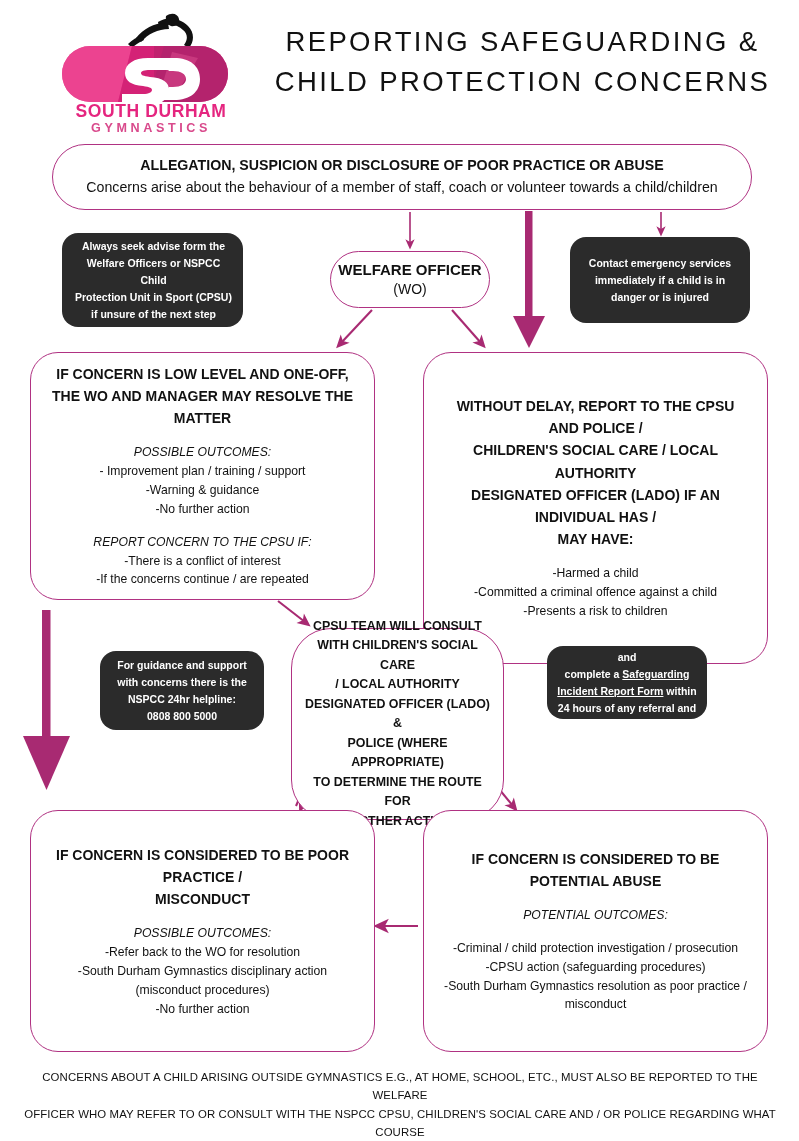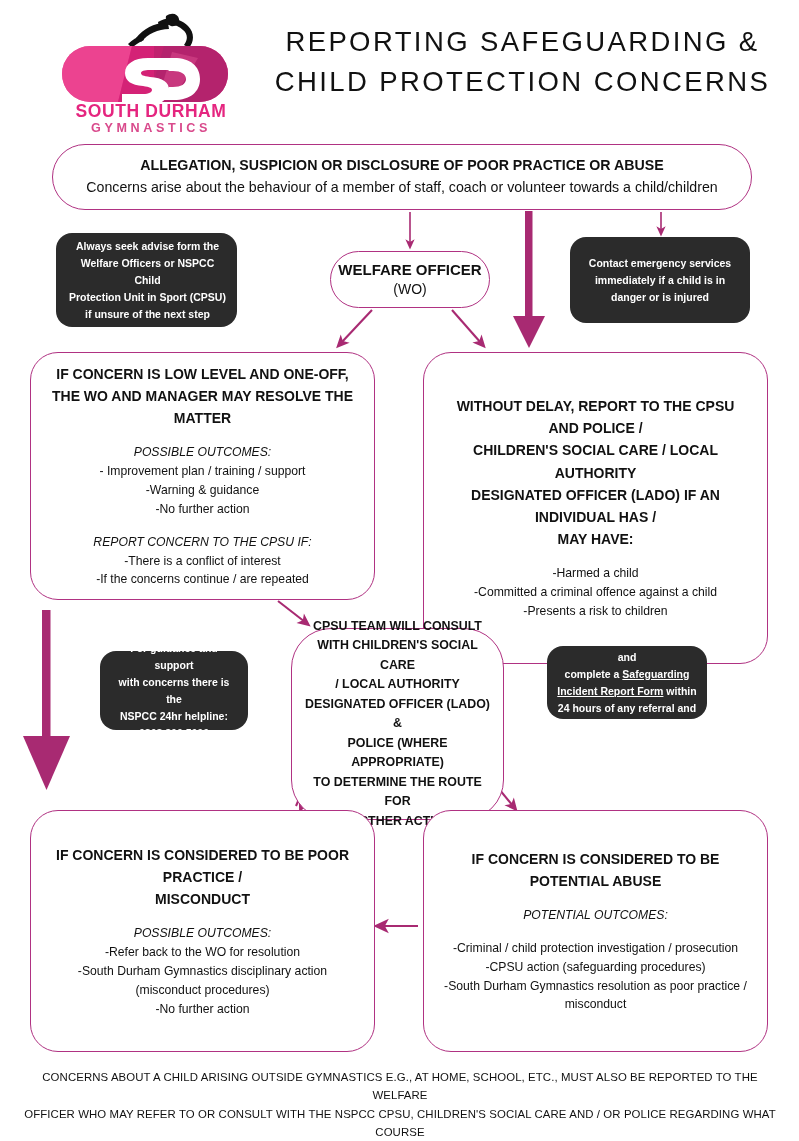--- a/index.html
+++ b/index.html
@@ -98,7 +98,7 @@
 
   
   #note-seek-advice{
-    left:56px; top:233px;
+    left:62px; top:233px;
     width:181px; height:94px;padding-left:12px;
   }
   

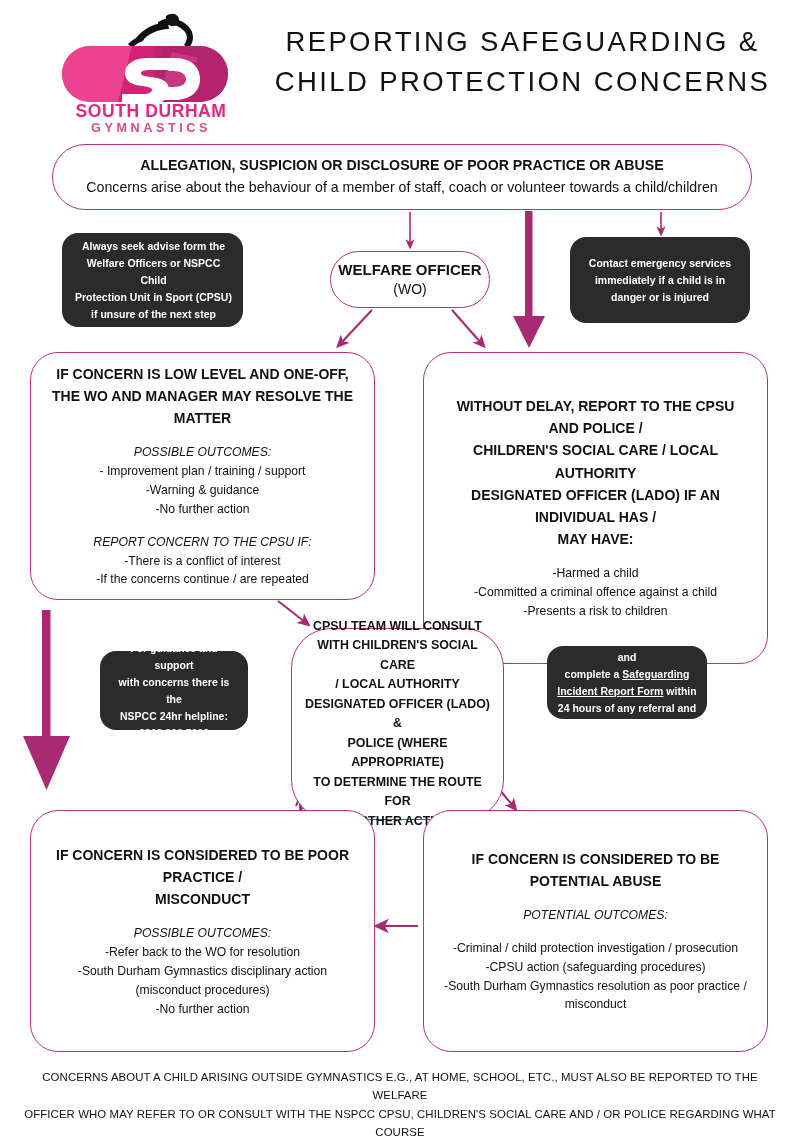--- a/index.html
+++ b/index.html
@@ -157,7 +157,7 @@
   
   #note-helpline{
     left:100px; top:651px;
-    width:148px; height:79px;
+    width:164px; height:79px;
   }
   
   #note-record{

